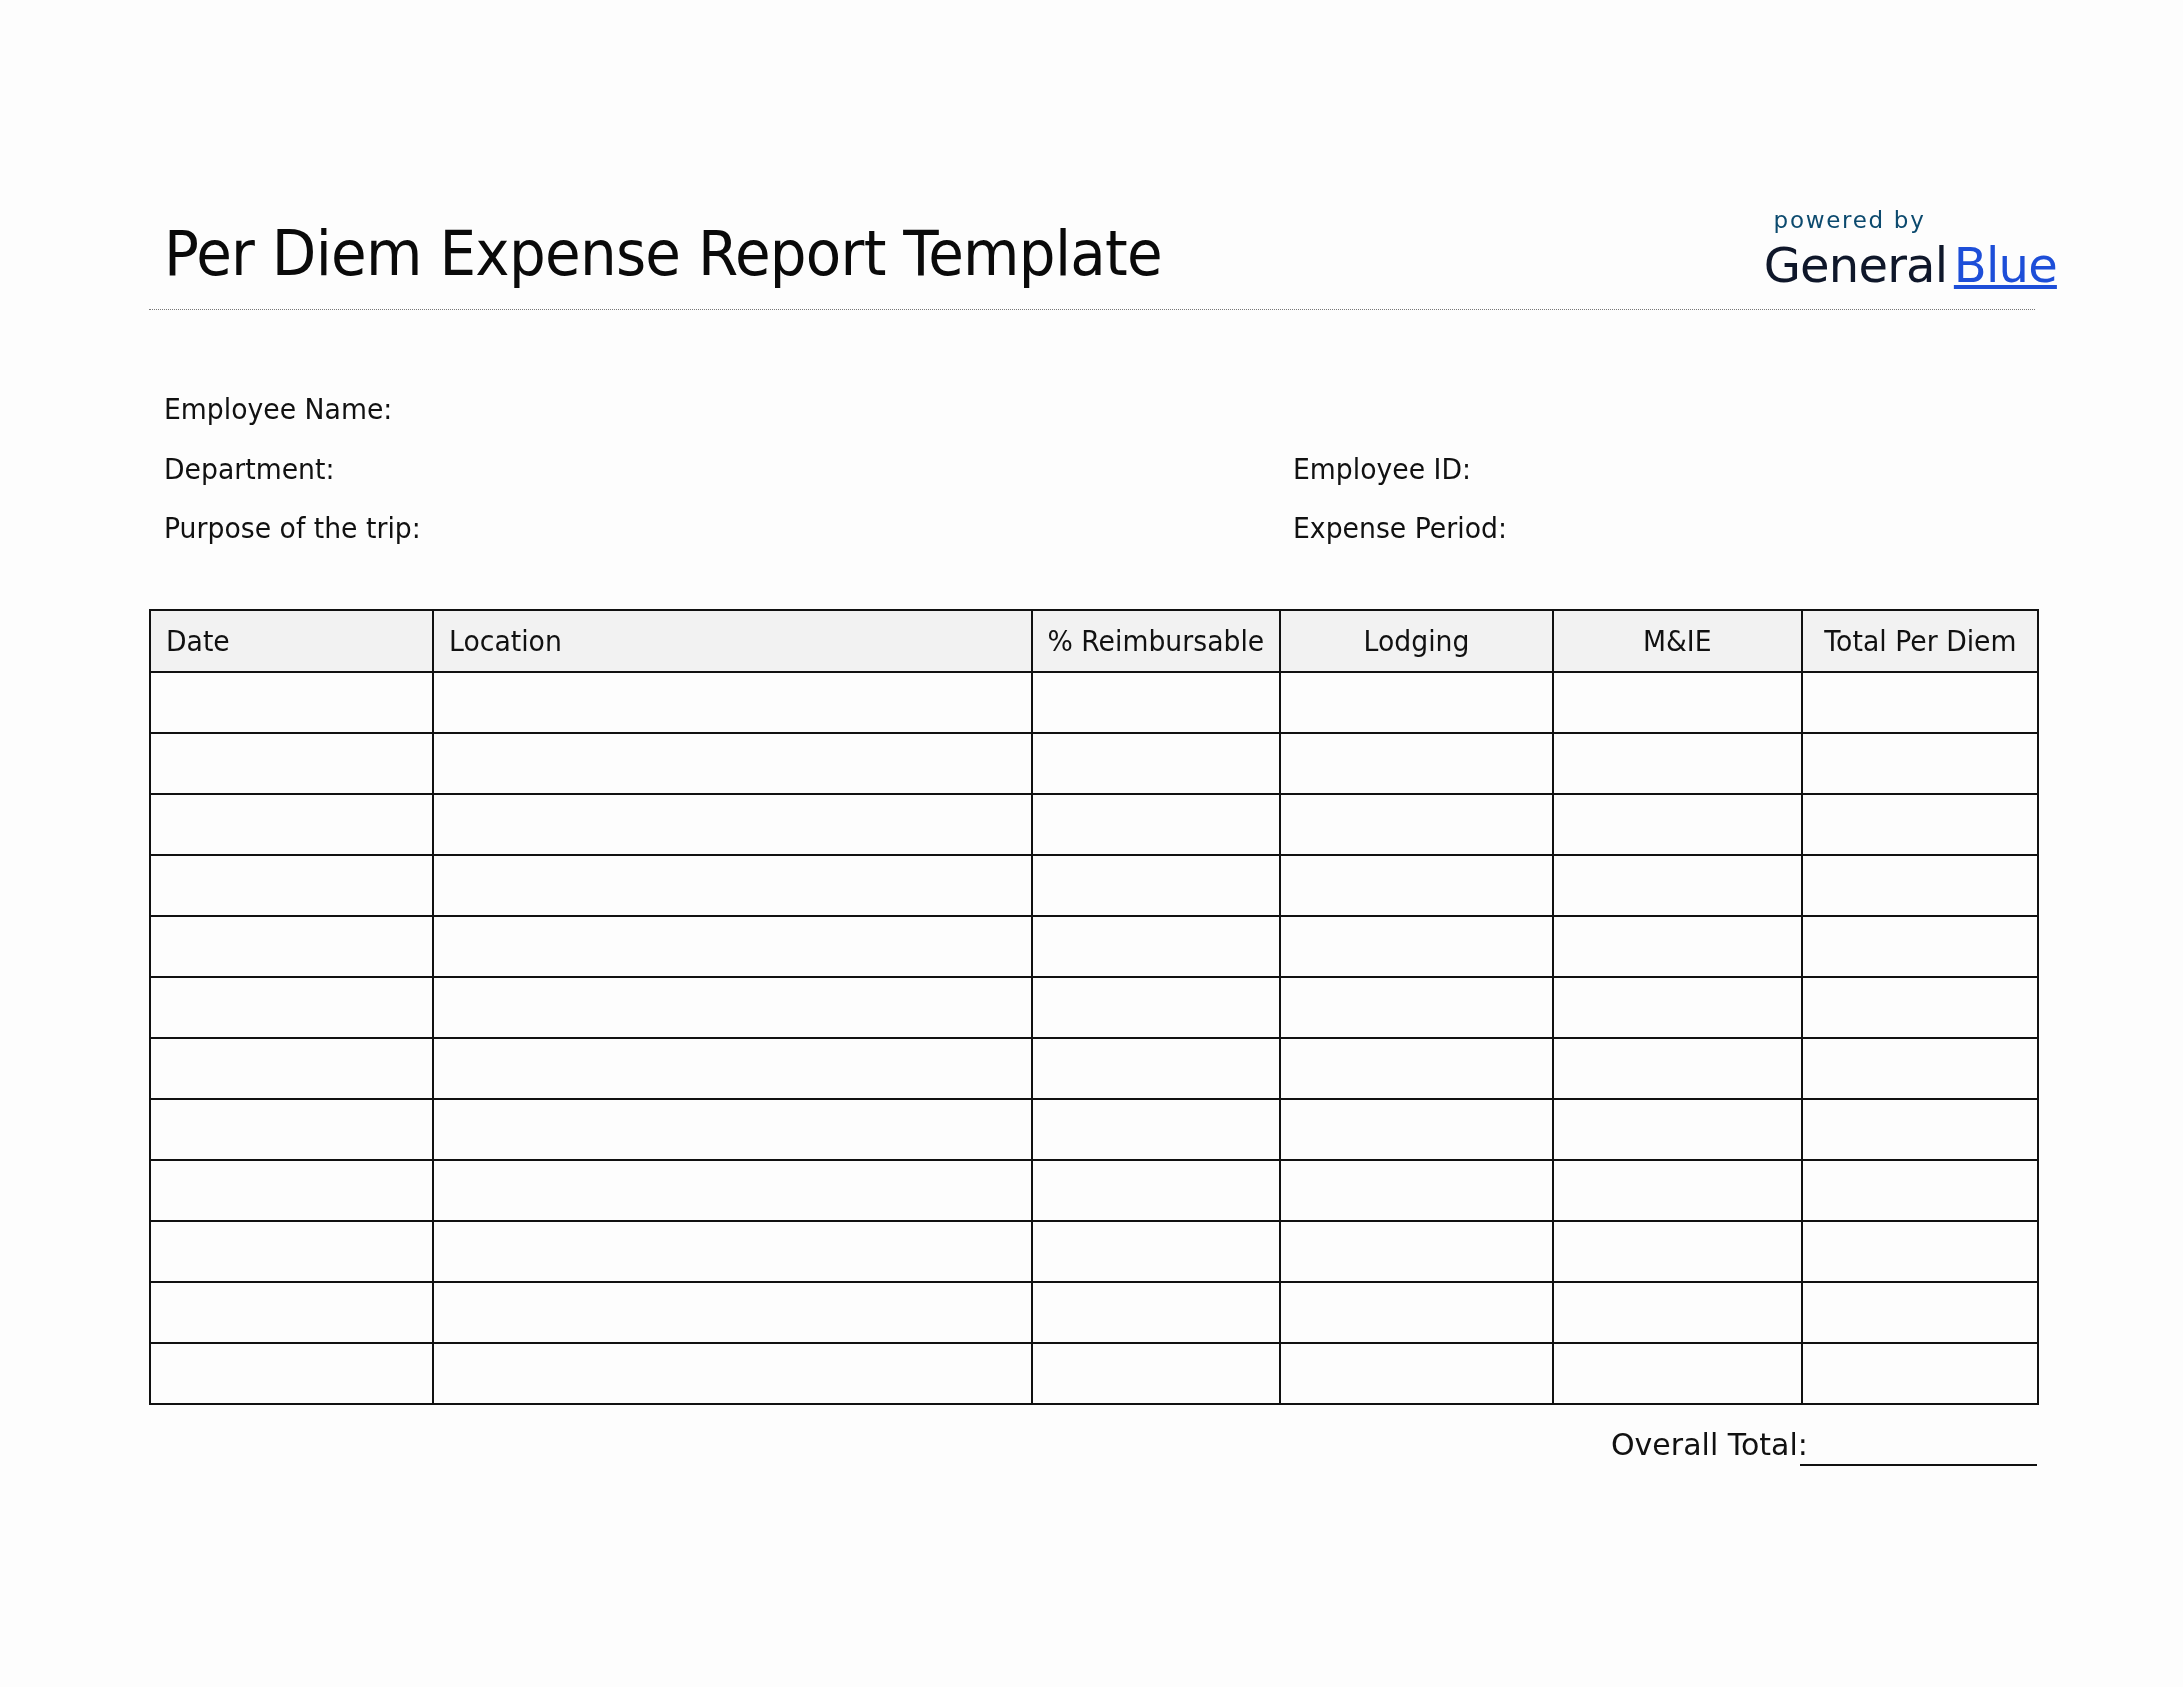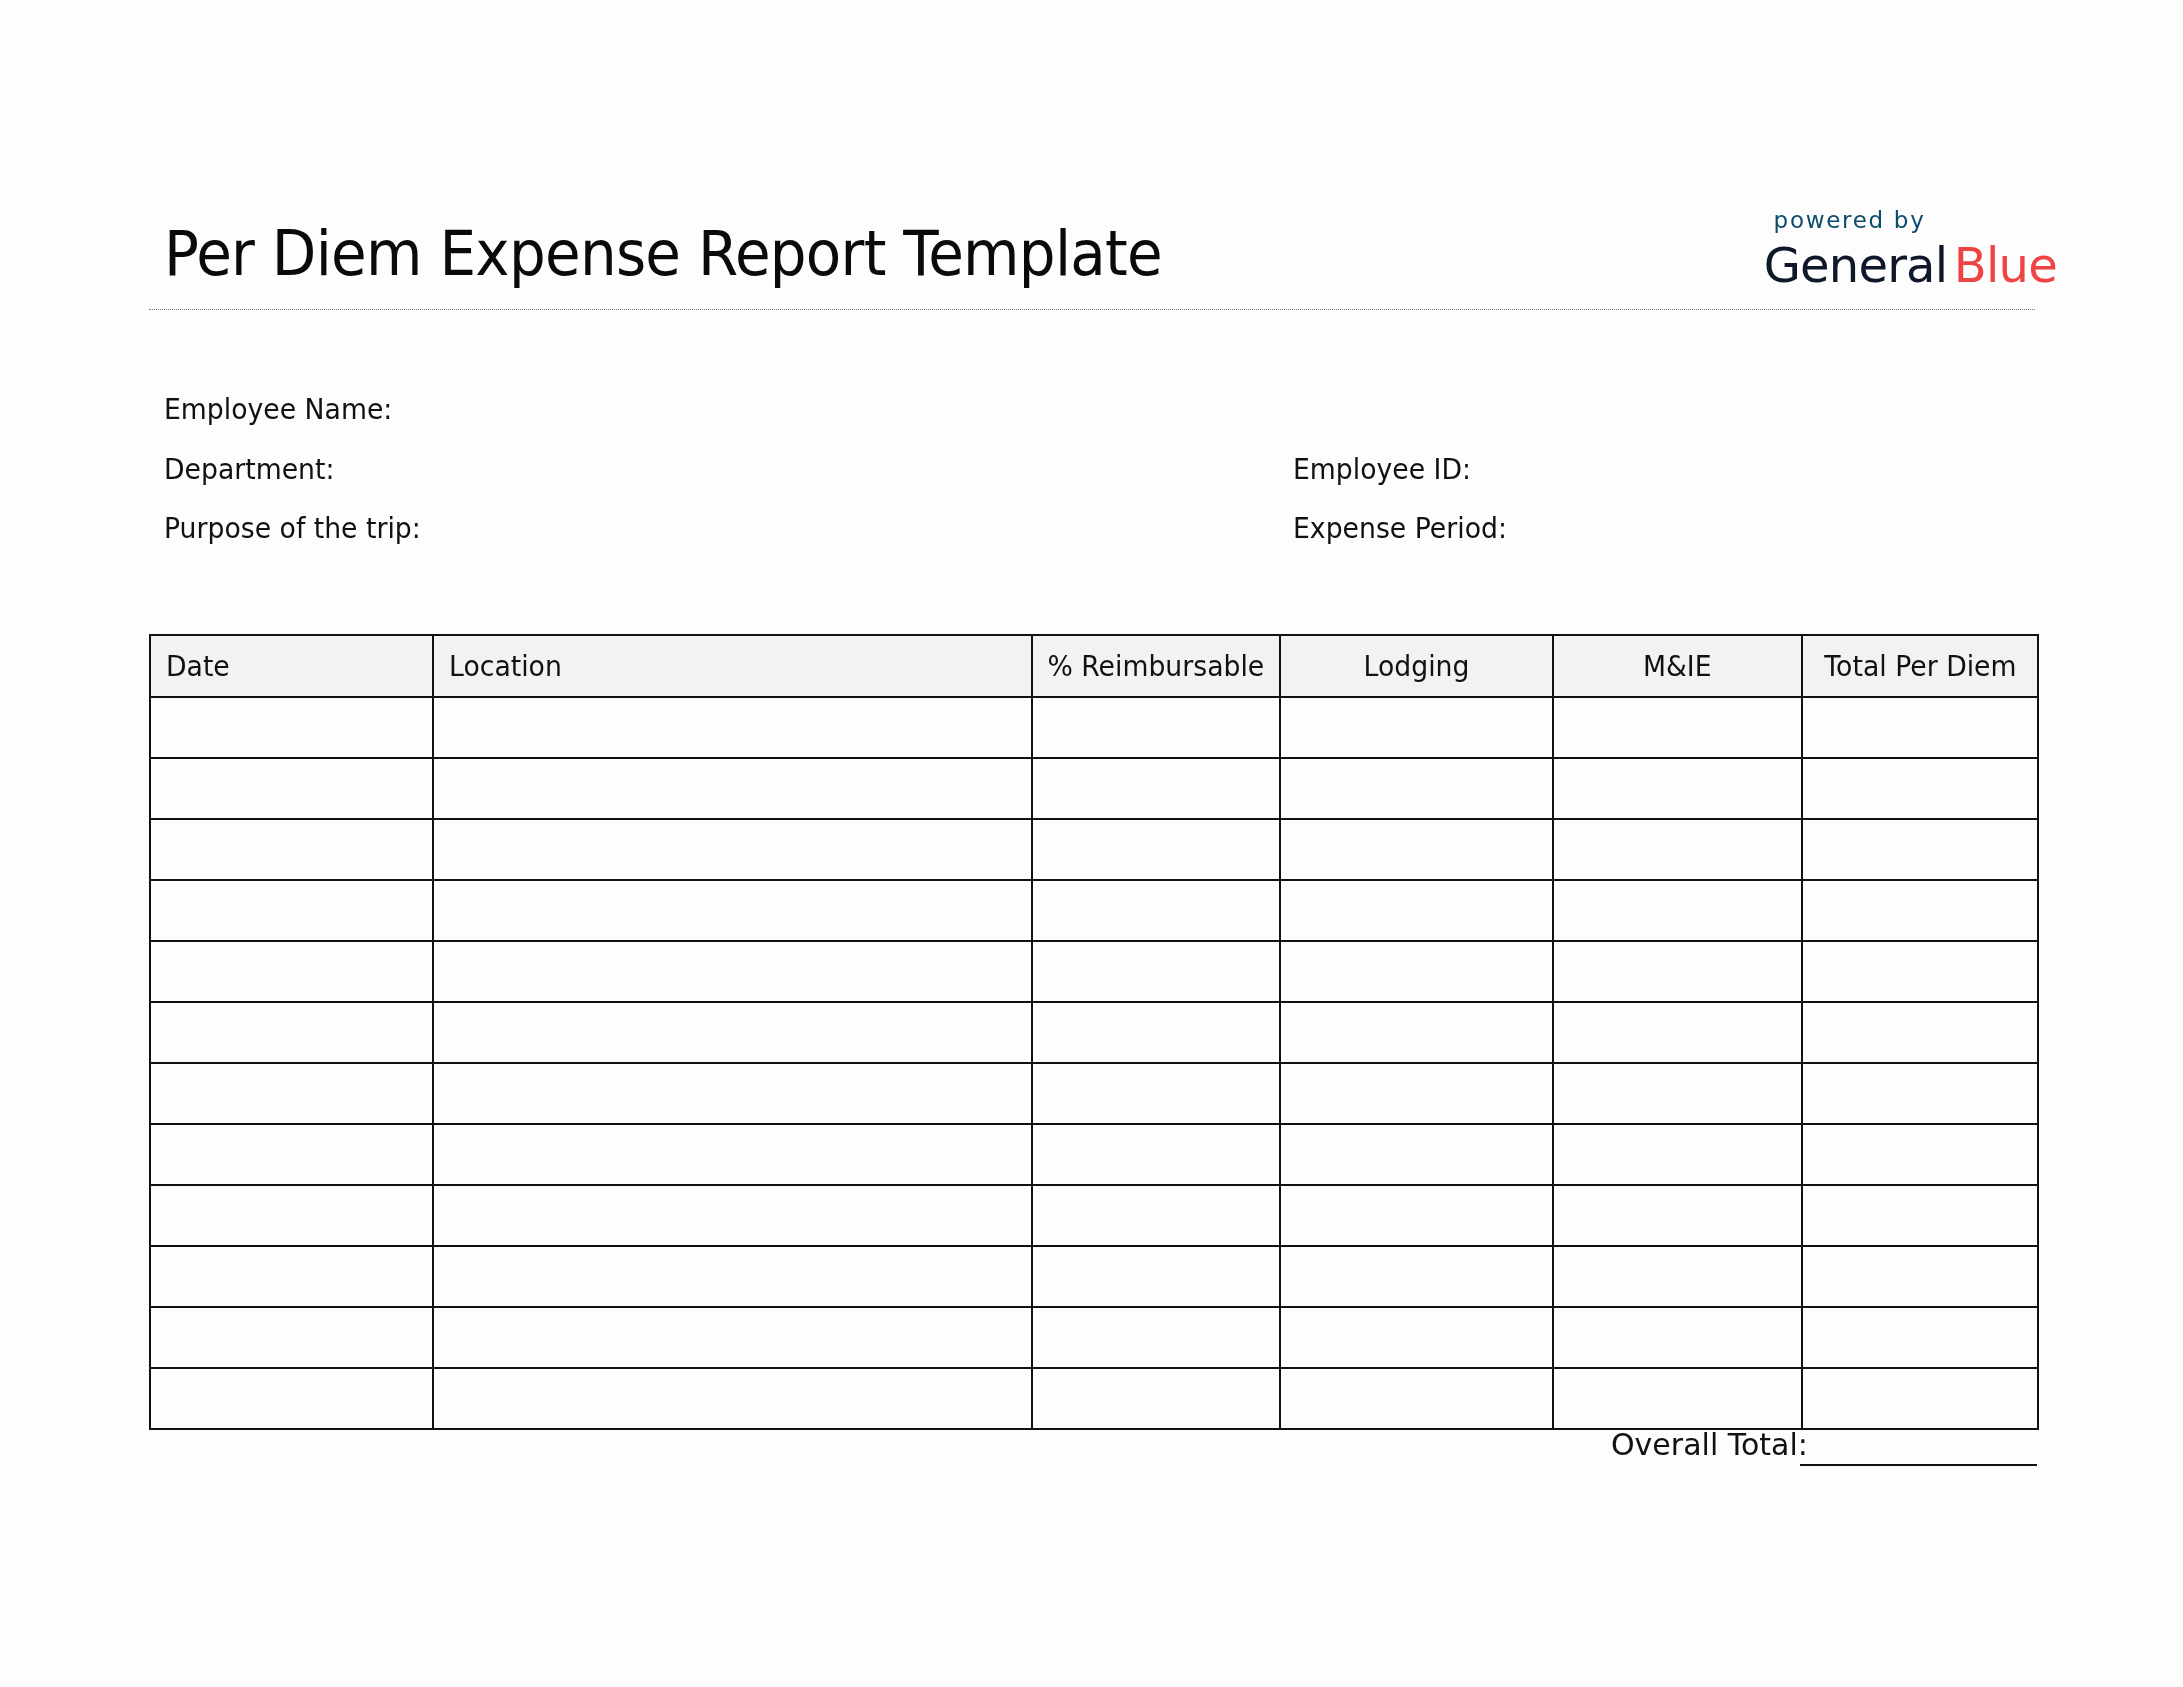--- a/index.html
+++ b/index.html
@@ -17,7 +17,7 @@
   .powered { position:absolute; left:11.6px; top:0; font-size:23px; color:#0c4a6e; letter-spacing:1.7px; }
   .brandname { position:absolute; left:1.7px; top:30px; font-size:48px; white-space:nowrap; letter-spacing:-0.8px; }
   .brandname .g { color:#0f172a; }
-  .brandname .b { color:#ef4444; margin-left:6.6px; }
+  .brandname .b { color:#1d4ed8; margin-left:6.6px;text-decoration:underline; }
   .rule {
     position:absolute; left:149px; top:309px; width:1886px; height:0;
     border-top:1.7px dotted #777;

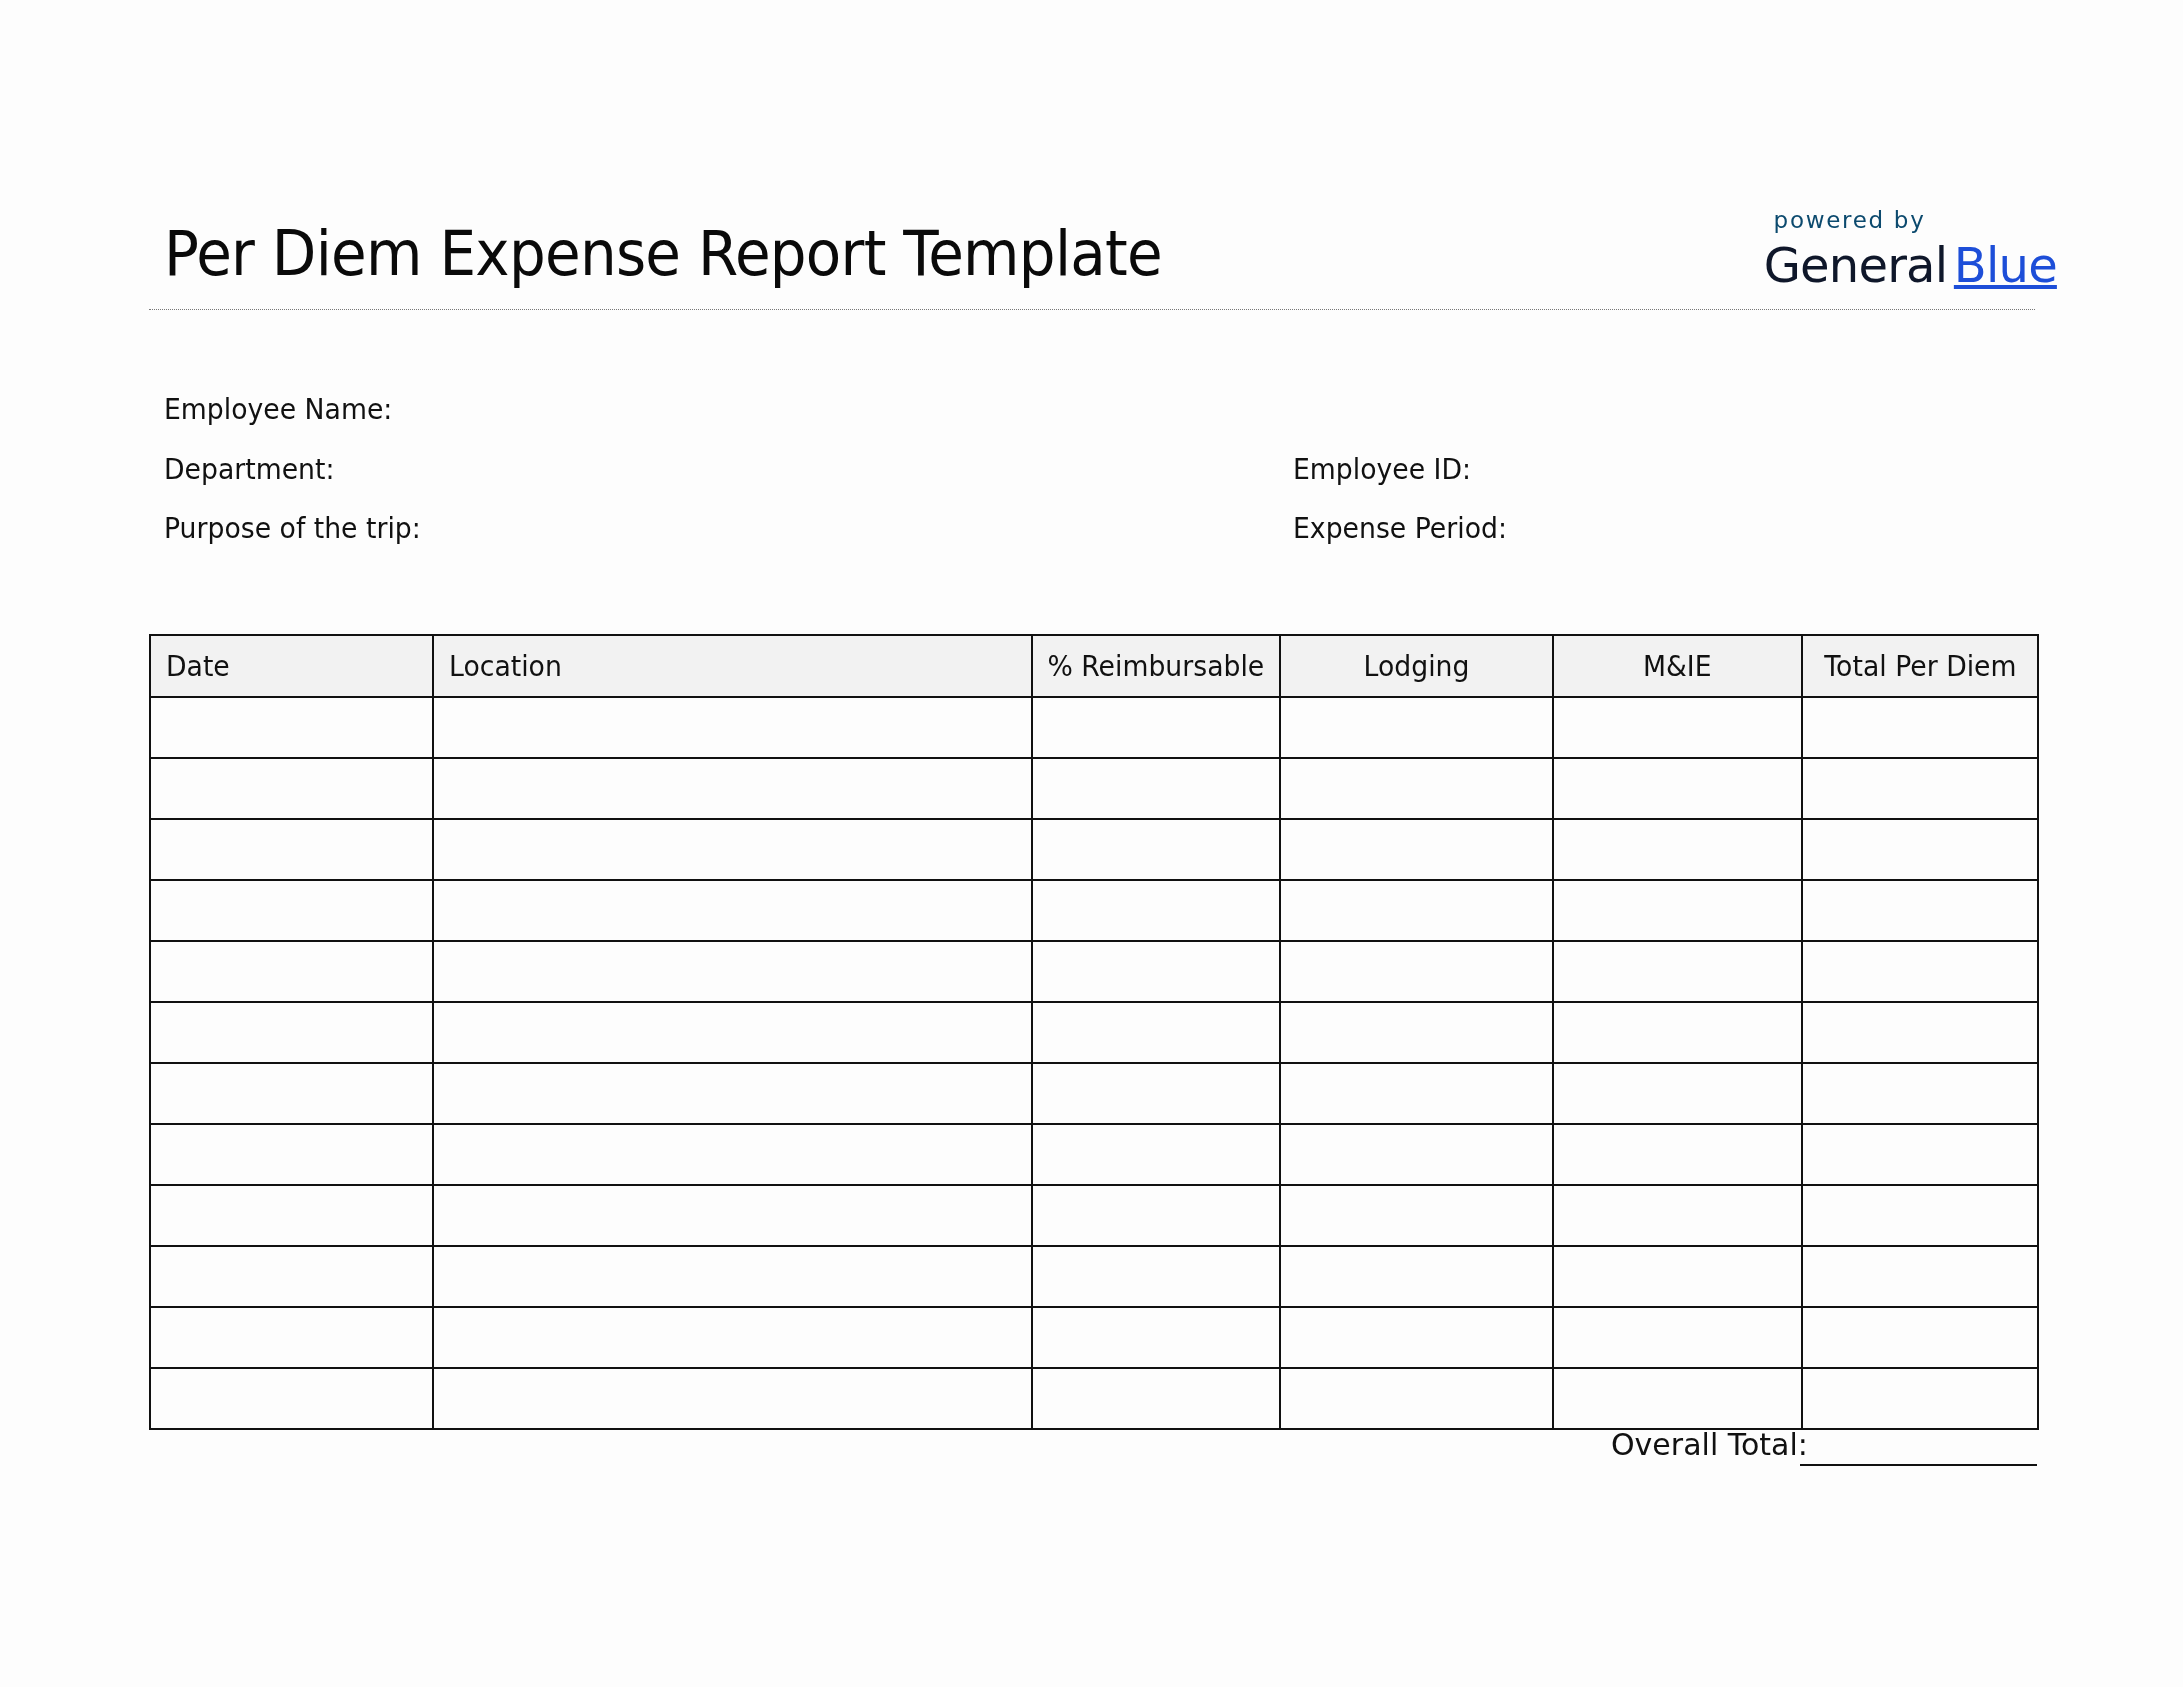--- a/index.html
+++ b/index.html
@@ -26,7 +26,7 @@
     transform:scaleX(0.92); transform-origin:left top; }
   table.grid {
     position:absolute; left:149px; top:609px; width:1887px;
-    border-collapse:collapse; table-layout:fixed;margin-top:25px;
+    border-collapse:collapse; table-layout:fixed;
   }
   table.grid th, table.grid td { border:2.1px solid #111; padding:0; }
   table.grid th {

